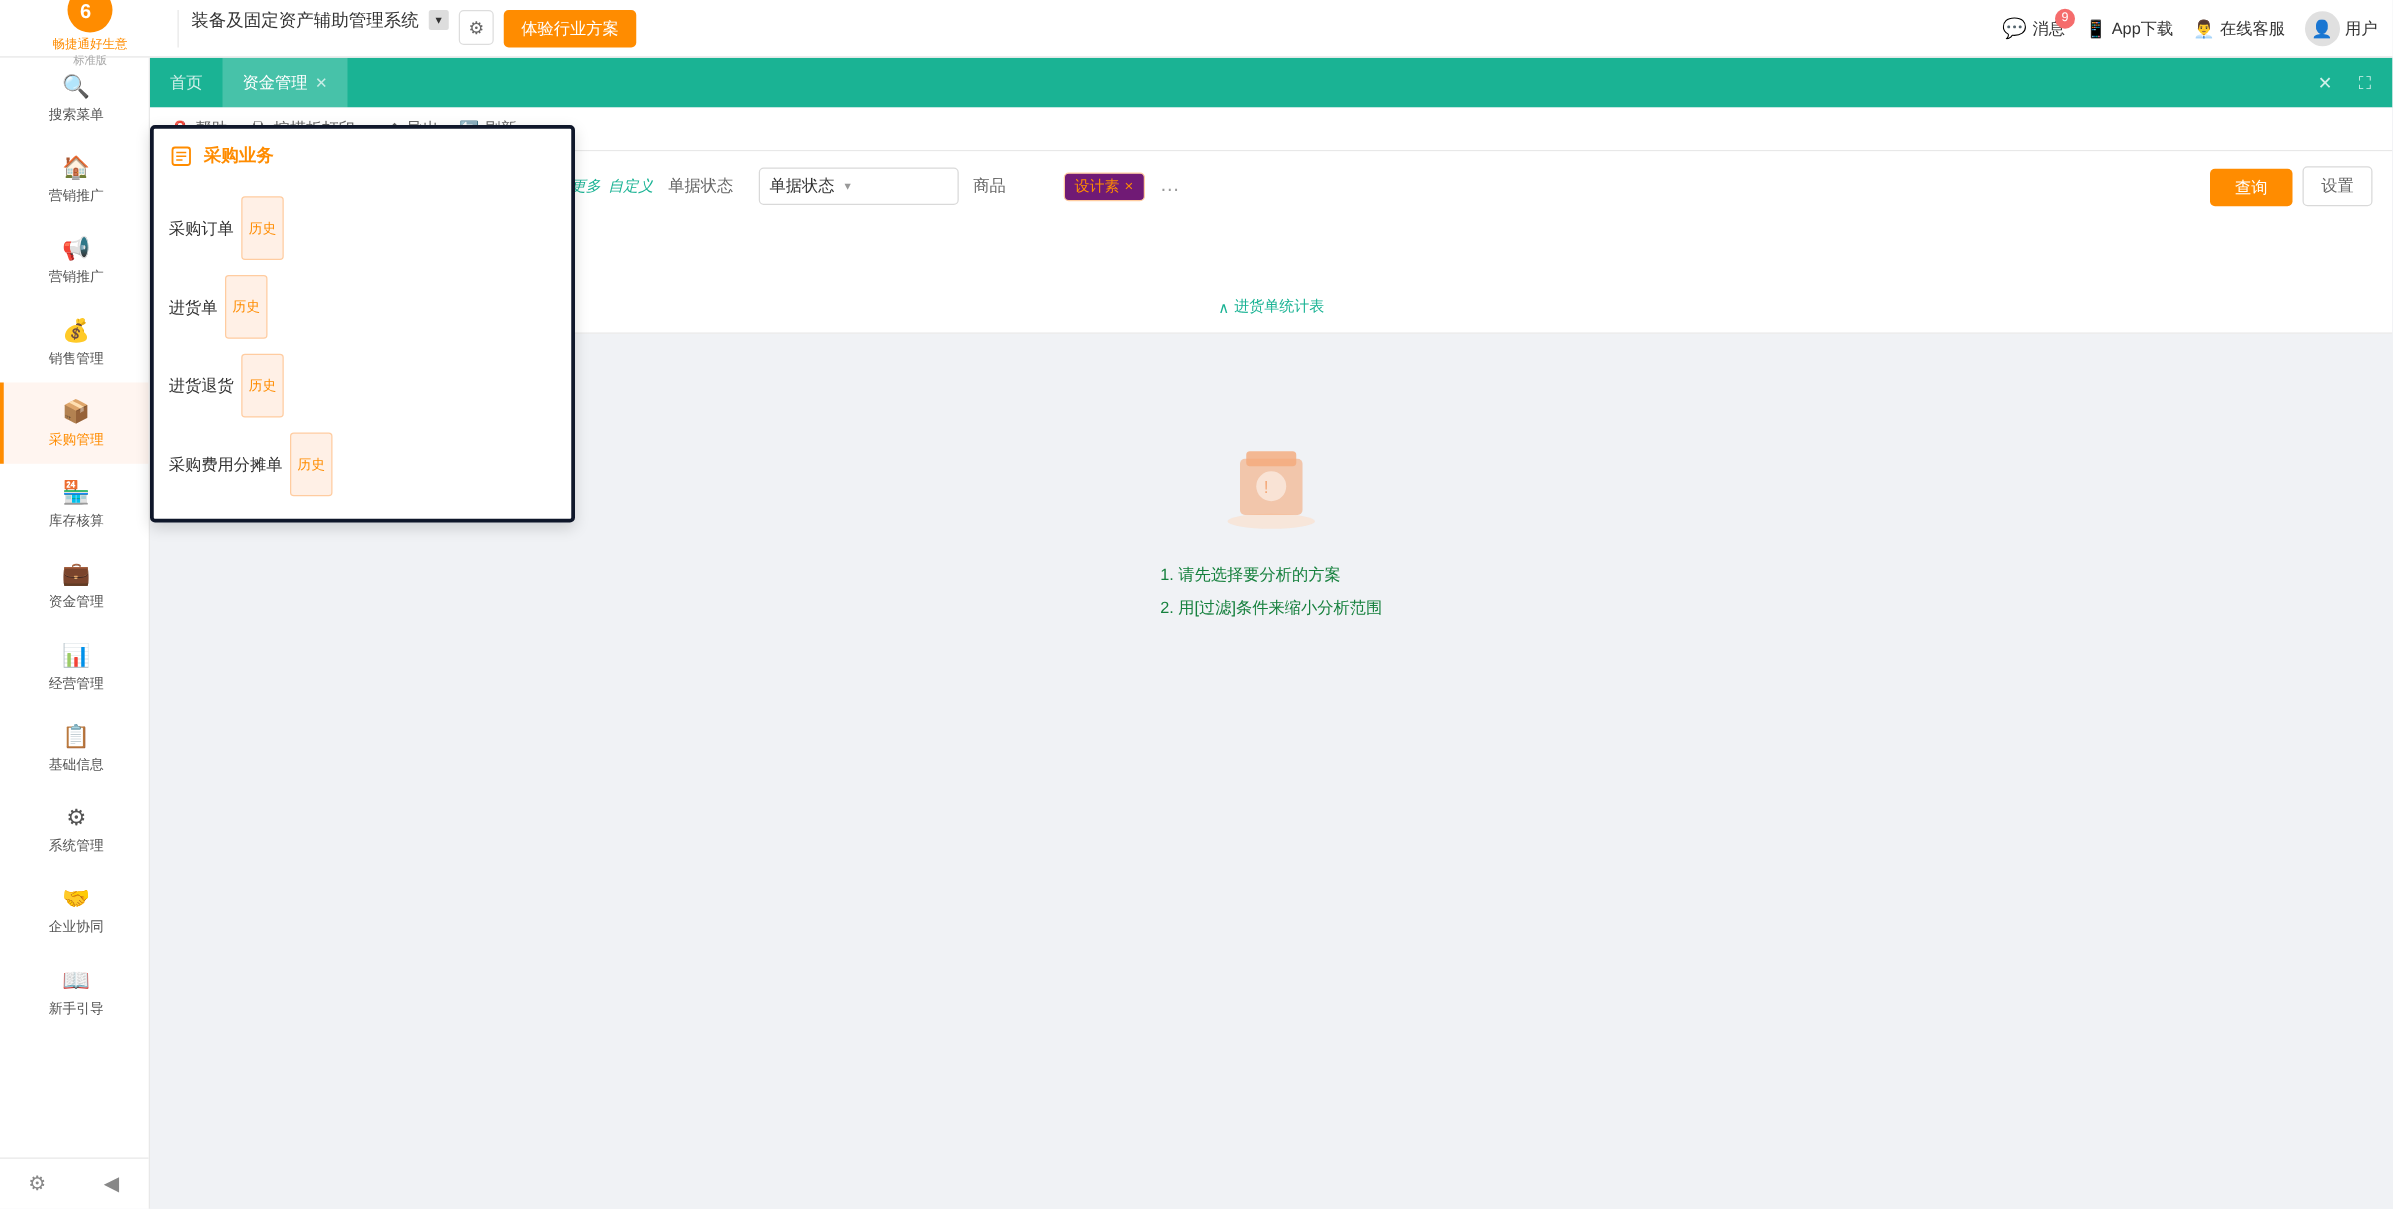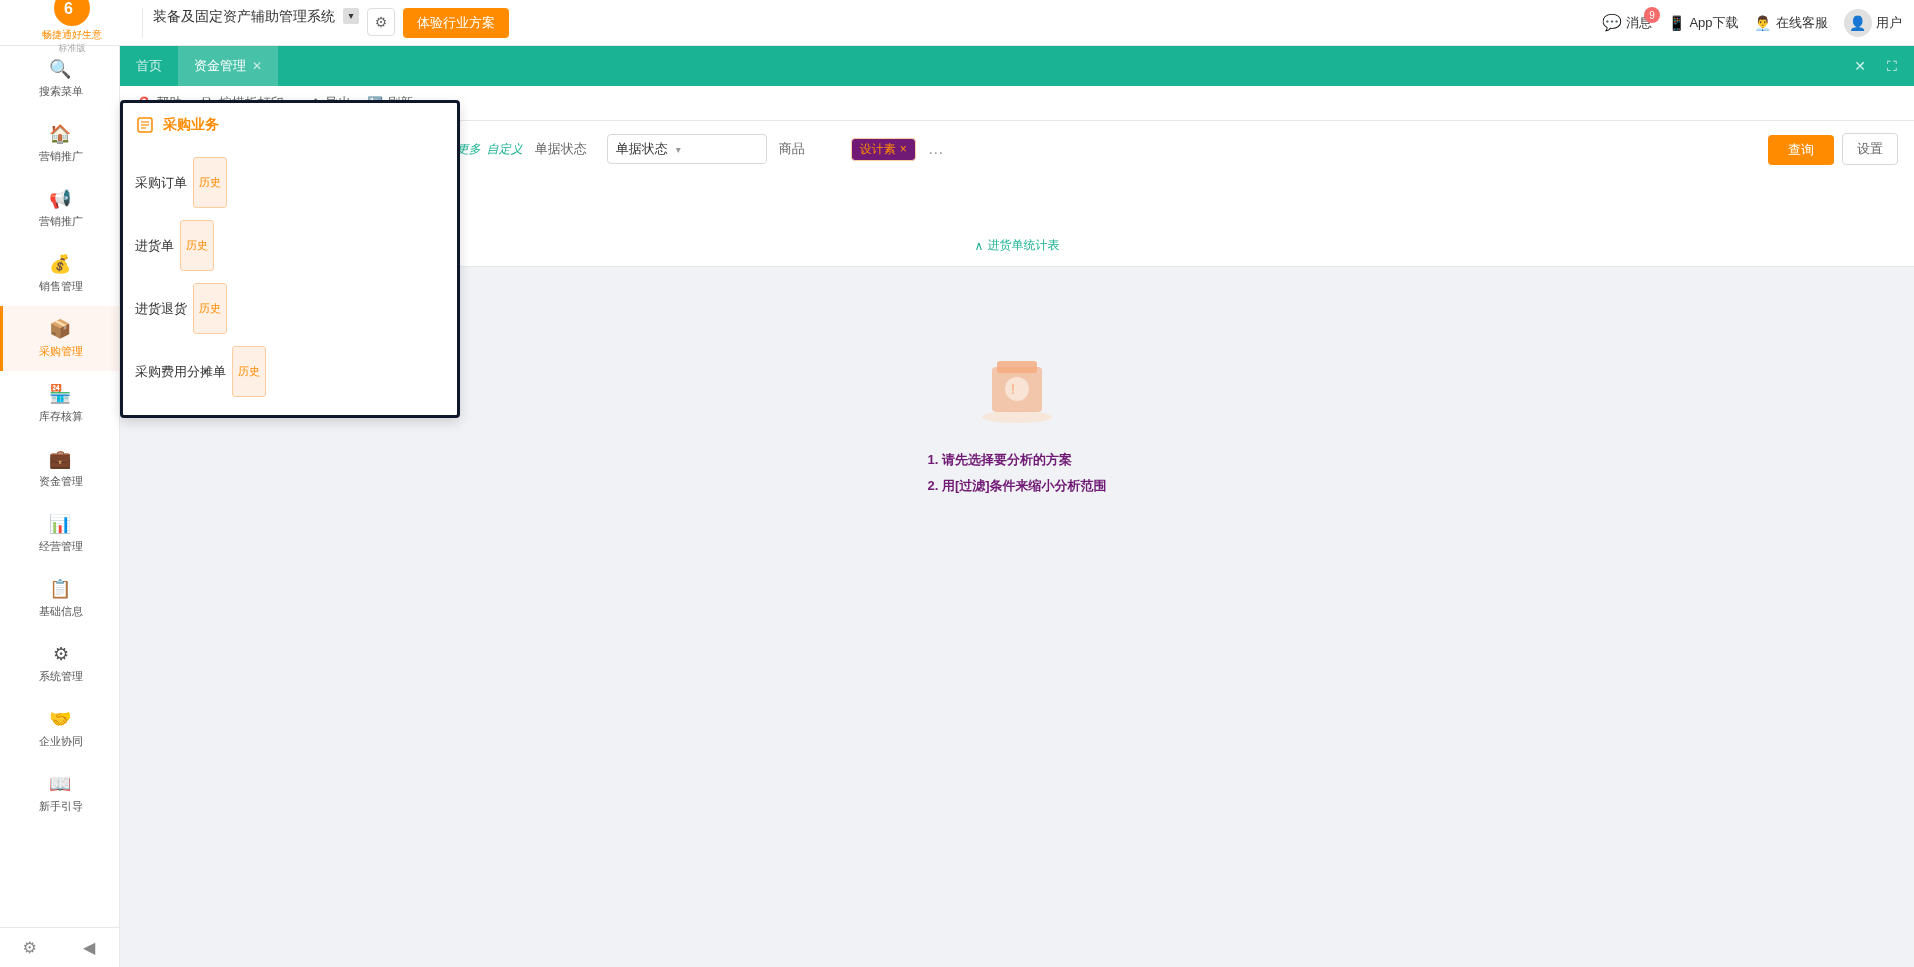--- a/index.html
+++ b/index.html
@@ -238,7 +238,7 @@
       position: relative; margin-bottom: 20px;
     }
     .empty-icon svg { width: 100%; height: 100%; }
-    .empty-tips { color: #701a75; font-size: 13px; line-height: 2; font-weight: bold; }
+    .empty-tips { color: #15803d; font-size: 13px; line-height: 2; }
     .empty-tips li { list-style: decimal; list-style-position: inside; }
     .dropdown-menu {
       position: absolute;

